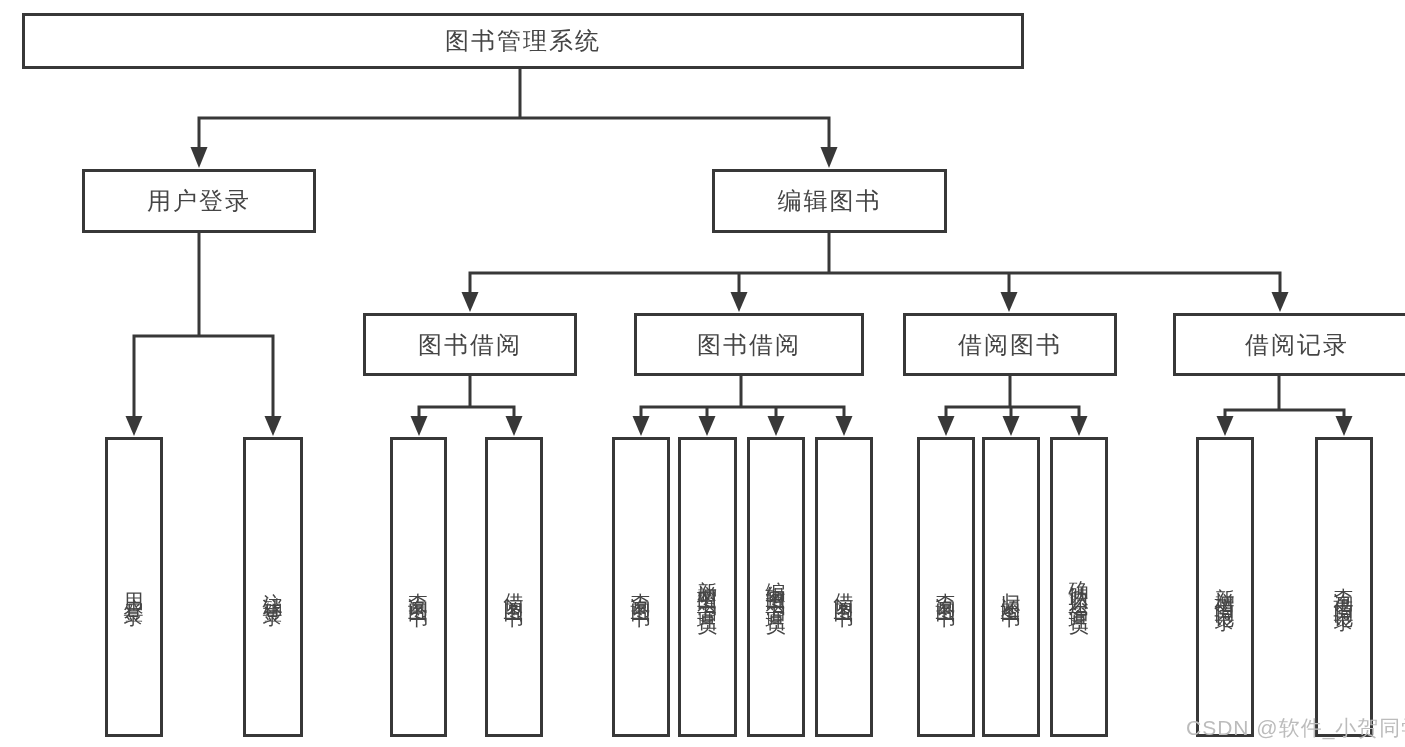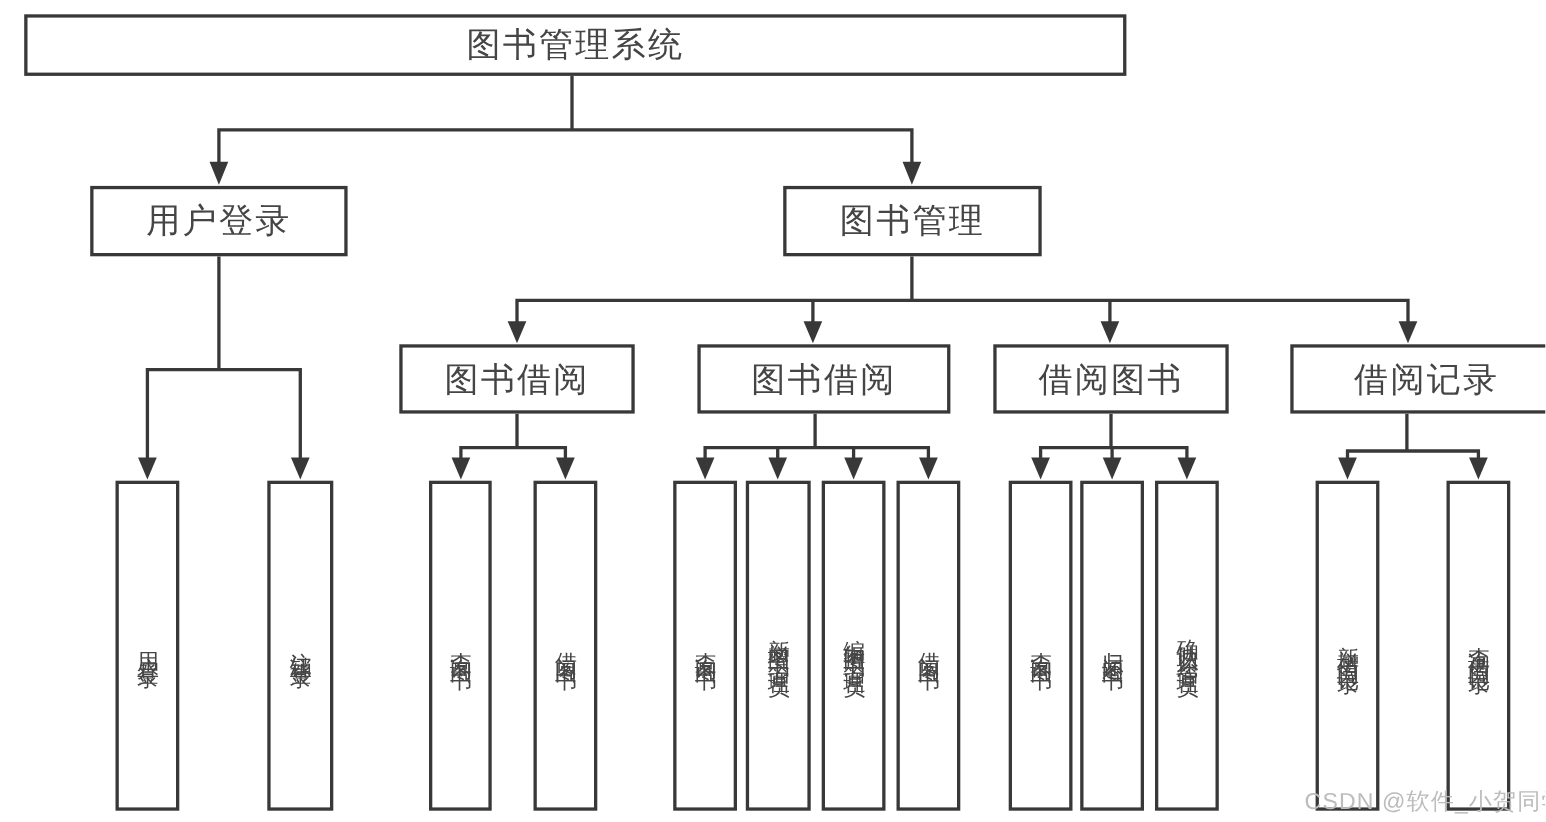--- a/index.html
+++ b/index.html
@@ -29,7 +29,7 @@
     z-index: 2;
   }
   .box-h {
-    font-size: 31px;
+    font-size: 24px;
     letter-spacing: 2px;
     white-space: nowrap;
   }

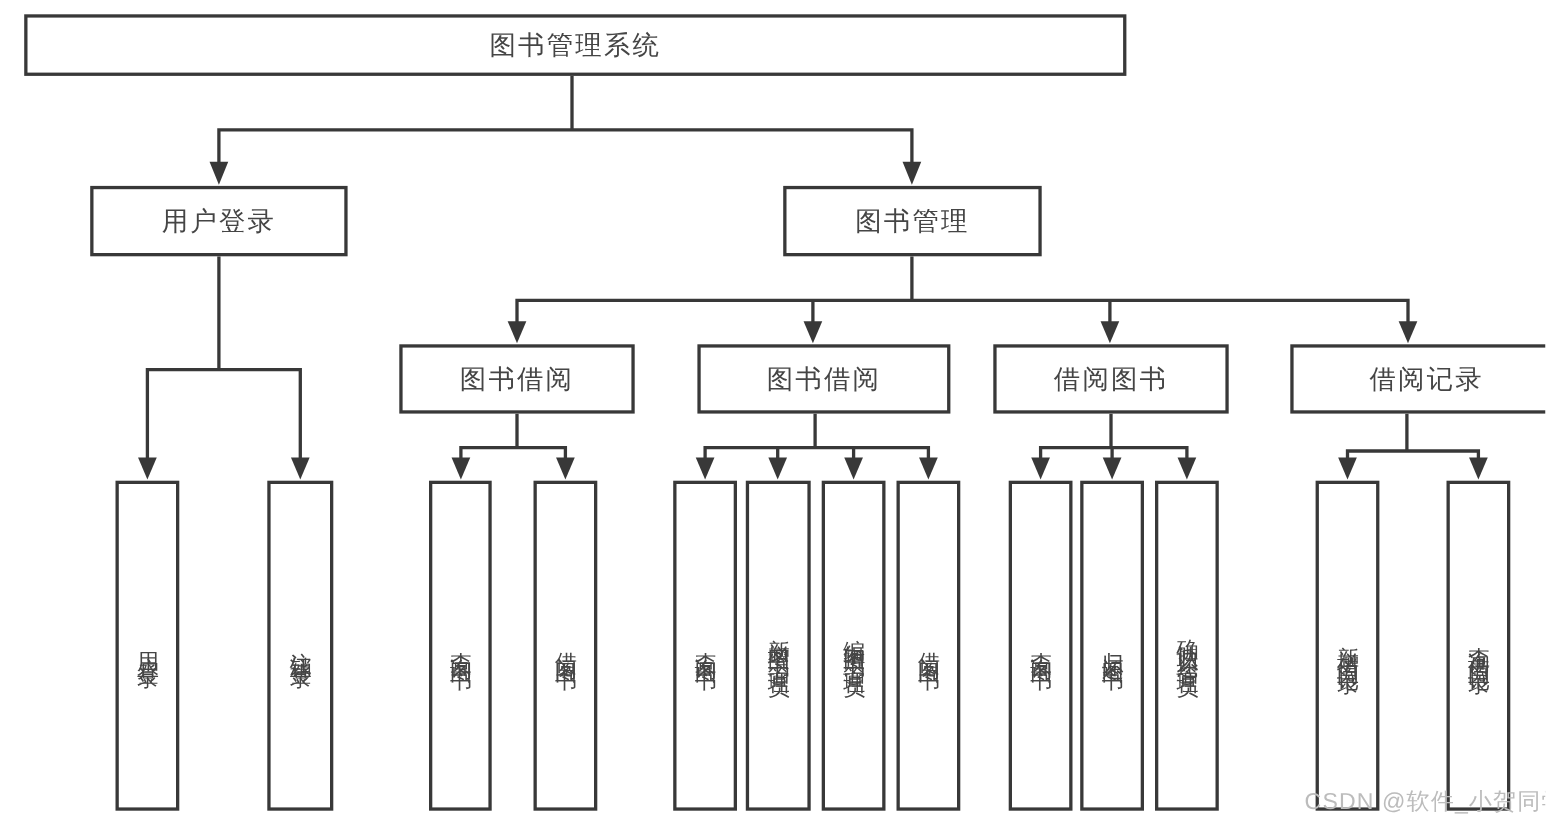--- a/index.html
+++ b/index.html
@@ -97,7 +97,7 @@
   <div class="node box-h" style="left:22px; top:13px; width:1002px; height:56px">图书管理系统</div>
 
   <div class="node box-h" style="left:82px; top:169px; width:234px; height:64px">用户登录</div>
-  <div class="node box-h" style="left:712px; top:169px; width:235px; height:64px">图书管理</div>
+  <div class="node box-h" style="left:712px; top:169px; width:235px; height:64px">编辑图书</div>
 
   <div class="node box-h" style="left:363px; top:313px; width:214px; height:63px">图书借阅</div>
   <div class="node box-h" style="left:634px; top:313px; width:230px; height:63px">图书借阅</div>

